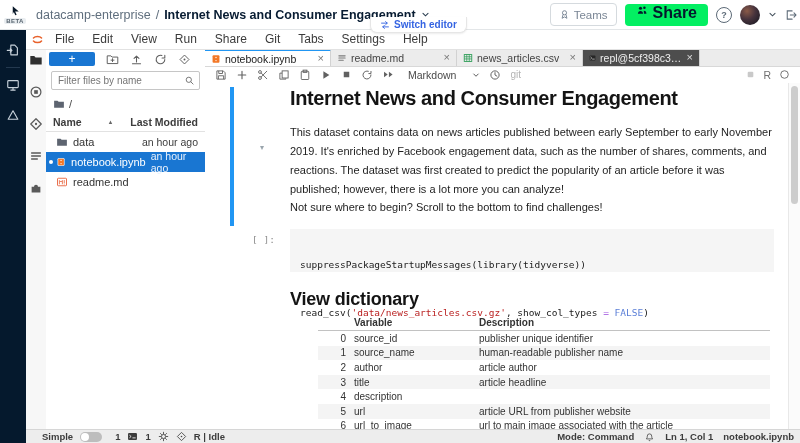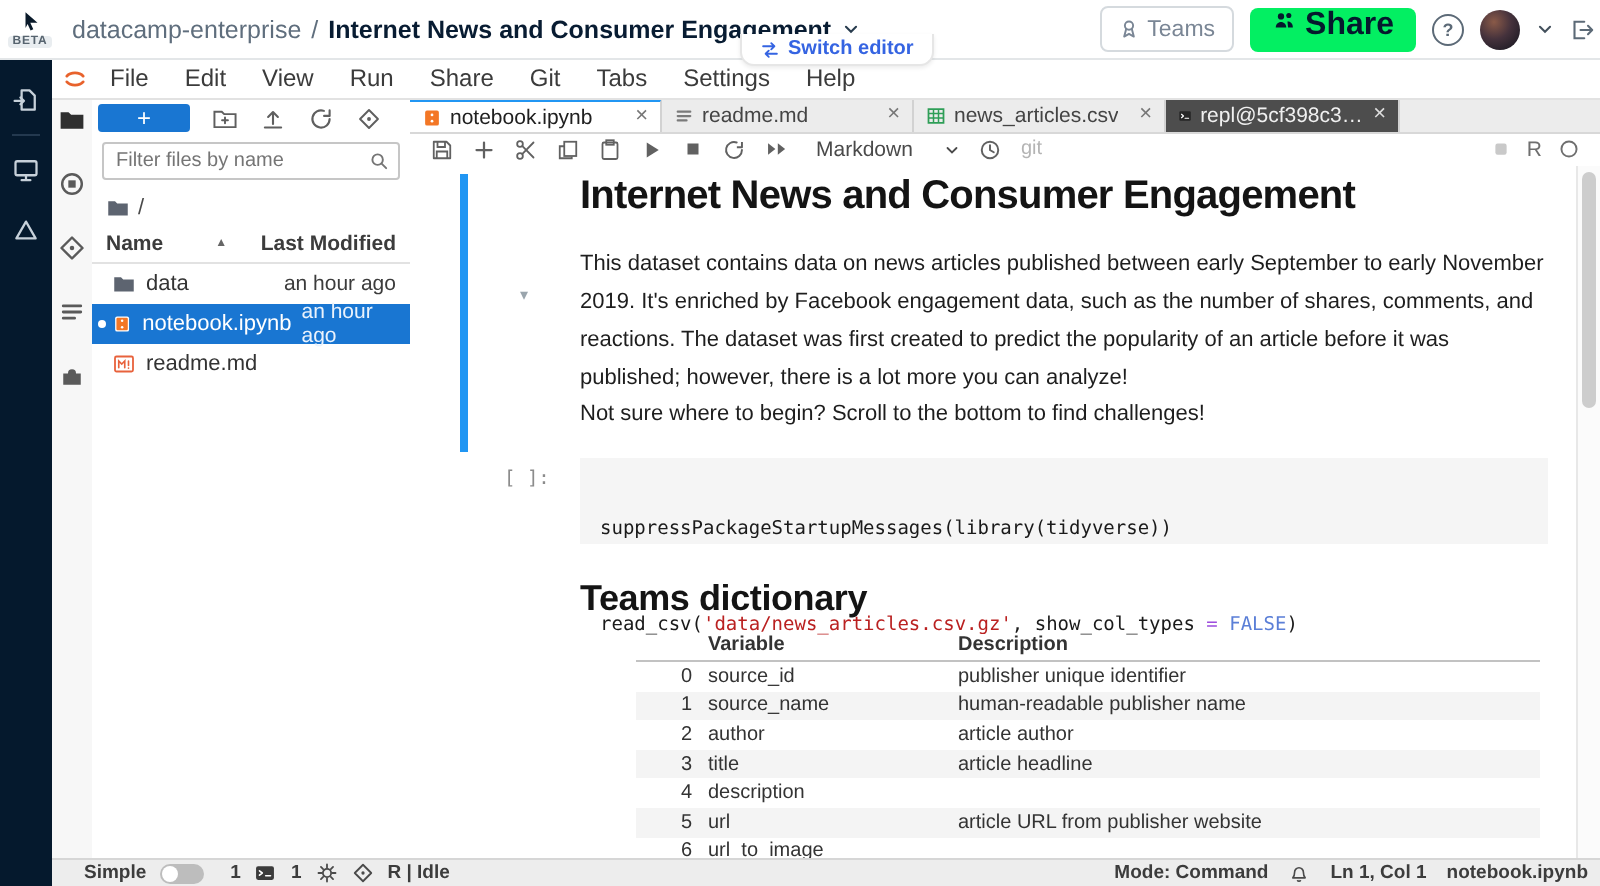--- a/index.html
+++ b/index.html
@@ -401,7 +401,7 @@
         <div class="ln1">suppressPackageStartupMessages(library(tidyverse))</div>
         <div class="ln2"><span>read_csv(</span><span class="tok-str">'data/news_articles.csv.gz'</span><span>, show_col_types </span><span class="tok-op">=</span><span class="tok-kw"> FALSE</span><span>)</span></div>
       </div>
-      <div class="nb-h2">Teams dictionary</div>
+      <div class="nb-h2">View dictionary</div>
 
       <div class="dtable">
         <div class="thead">

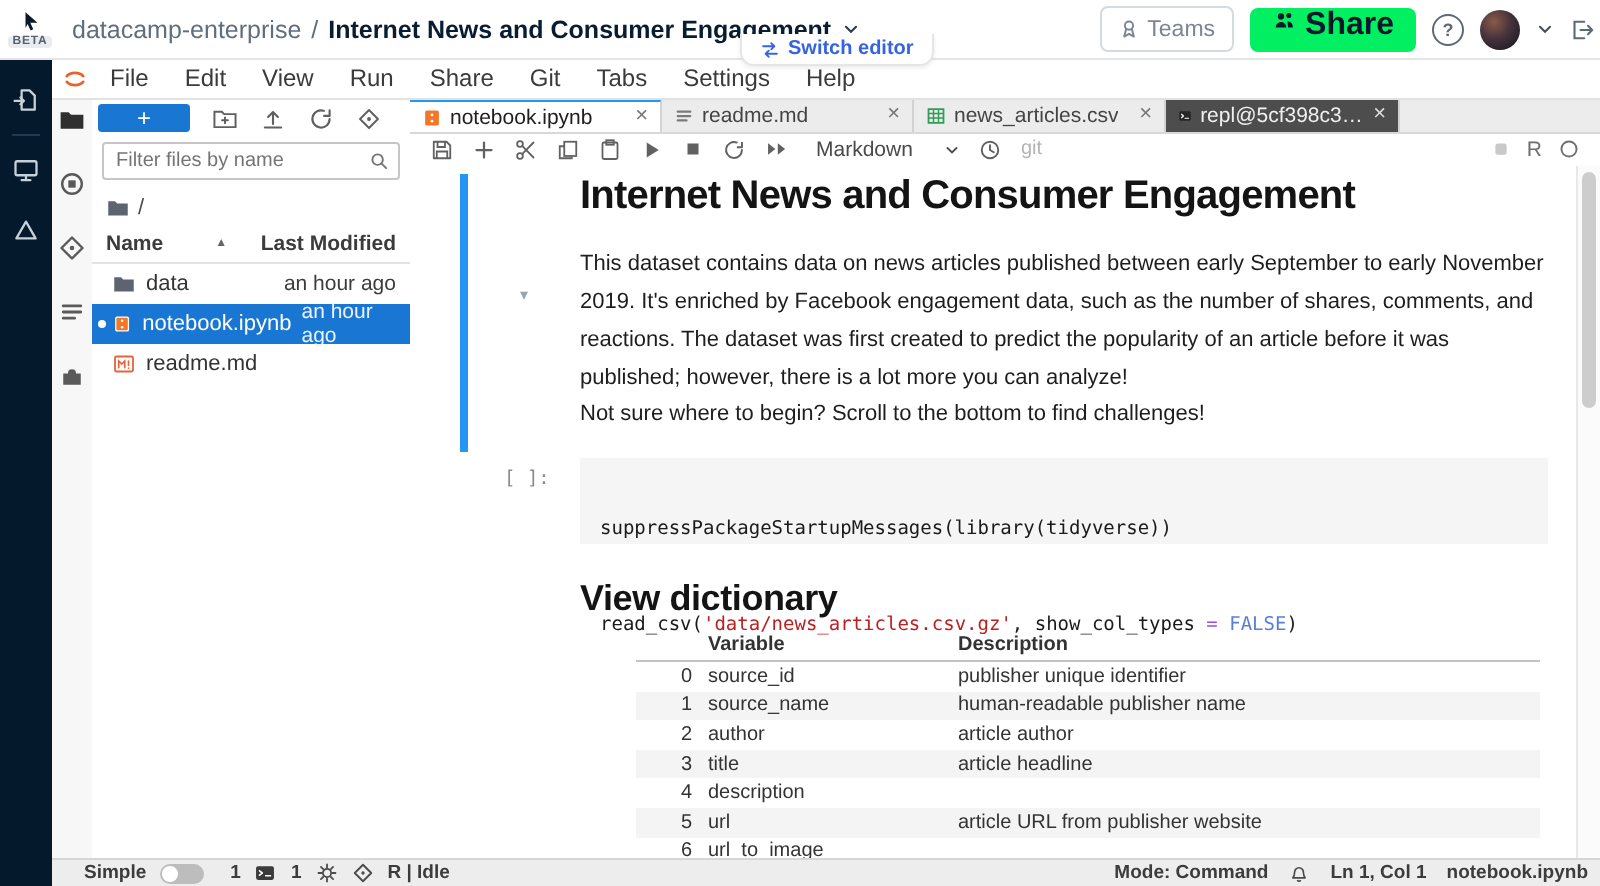--- a/index.html
+++ b/index.html
@@ -441,6 +441,7 @@
         <div class="trow">
           <span class="c-idx">6</span>
           <span class="c-var">url_to_image</span>
+          <span class="c-desc">url to main image associated with the article</span>
         </div>
       </div>
     </div>

